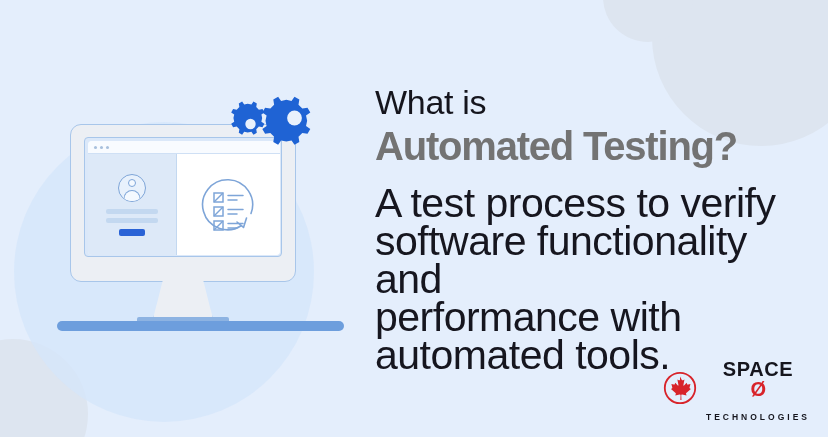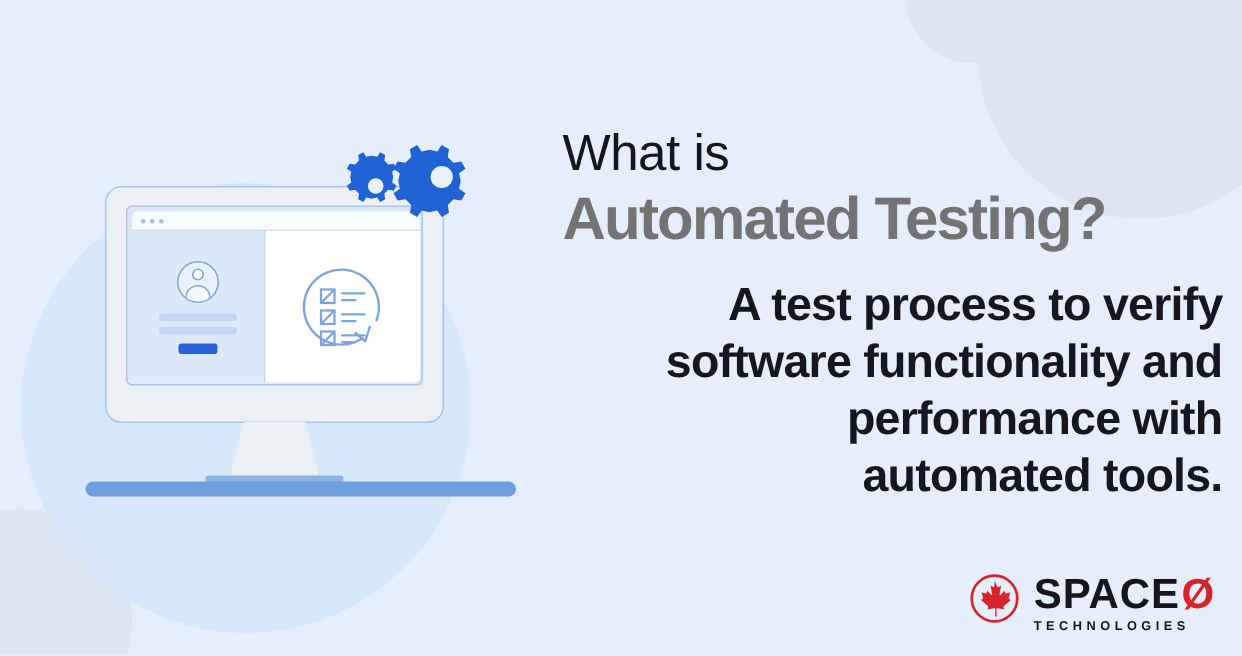--- a/index.html
+++ b/index.html
@@ -251,13 +251,12 @@
   }
   #subcopy {
     margin: 14px 0 0 0;
-    font-size: 31px;
+    font-size: 41px;
     line-height: 38px;
-    font-weight: 700;
+    font-weight: 400;
     color: #16161f;
     letter-spacing: -0.5px;
     white-space: pre-line;
-    text-align: right;
   }
 
   

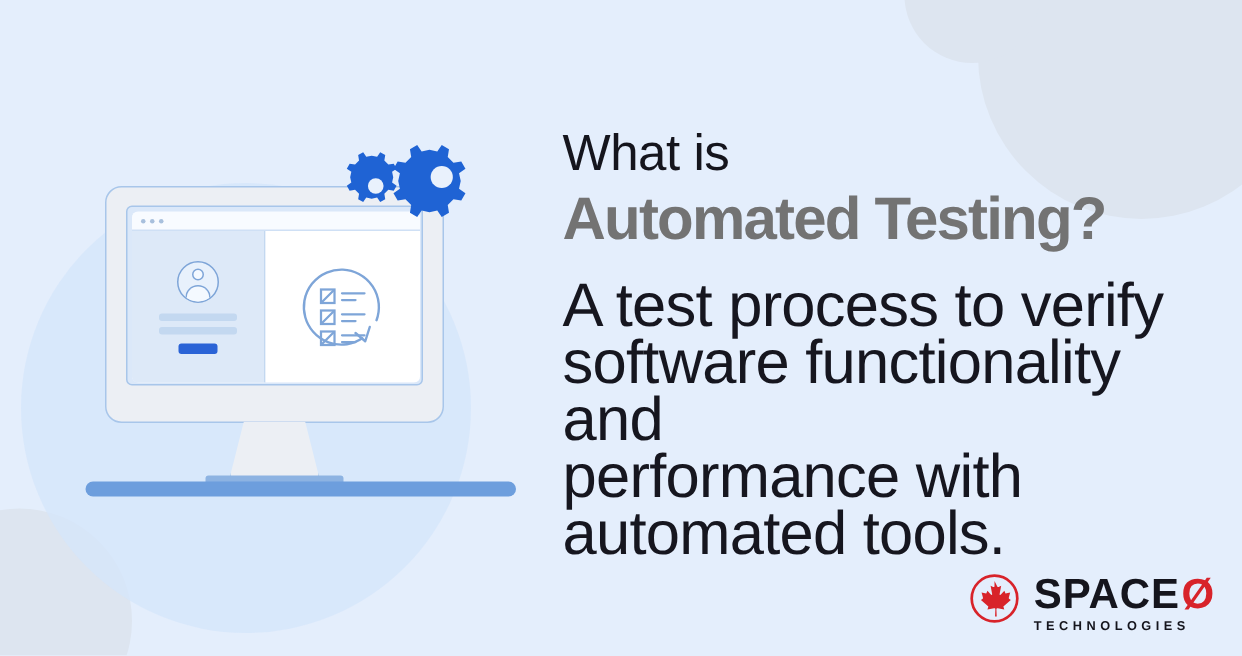--- a/index.html
+++ b/index.html
@@ -271,12 +271,13 @@
   #logo-mark { flex: 0 0 auto; }
   #logo-text { line-height: 1; }
   #logo-wordmark {
-    font-size: 28px;
+    font-size: 20px;
     font-weight: 700;
     letter-spacing: 0.6px;
     color: #15151d;
     display: flex;
     align-items: center;
+    flex-direction: column;
   }
   #logo-oslash {
     color: #d8232a;

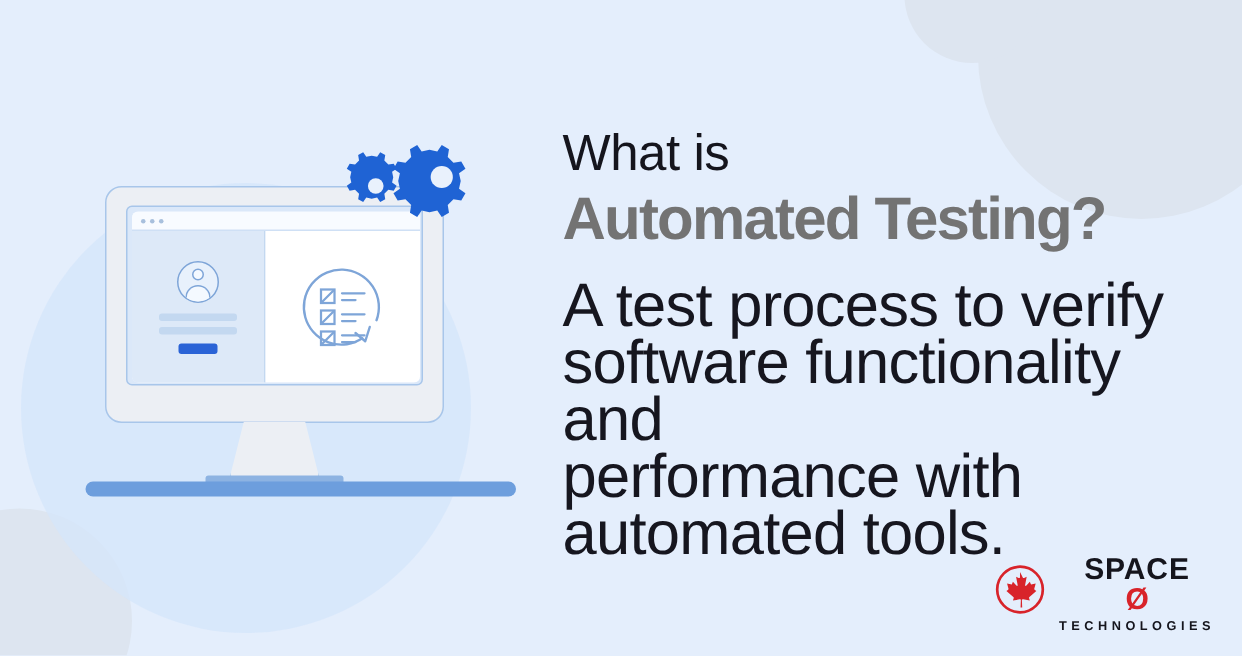--- a/index.html
+++ b/index.html
@@ -290,7 +290,7 @@
     font-weight: 700;
     letter-spacing: 3.0px;
     color: #15151d;
-    margin-top: 3px;
+    margin-top: 14px;
   }
 </style>
 </head>

